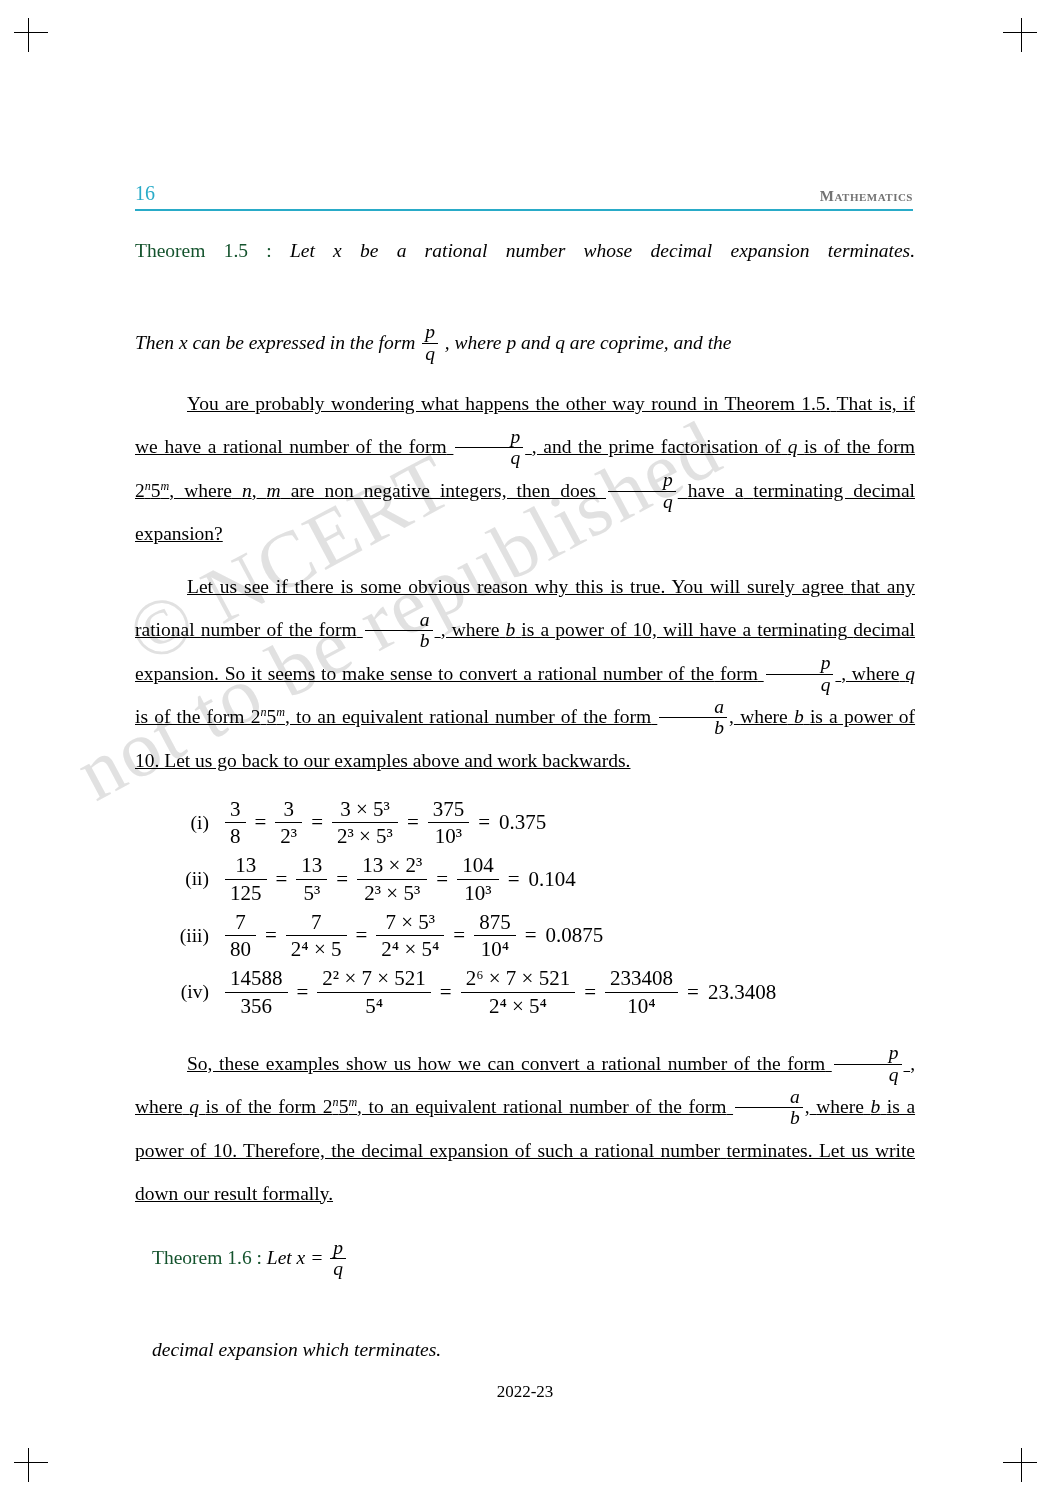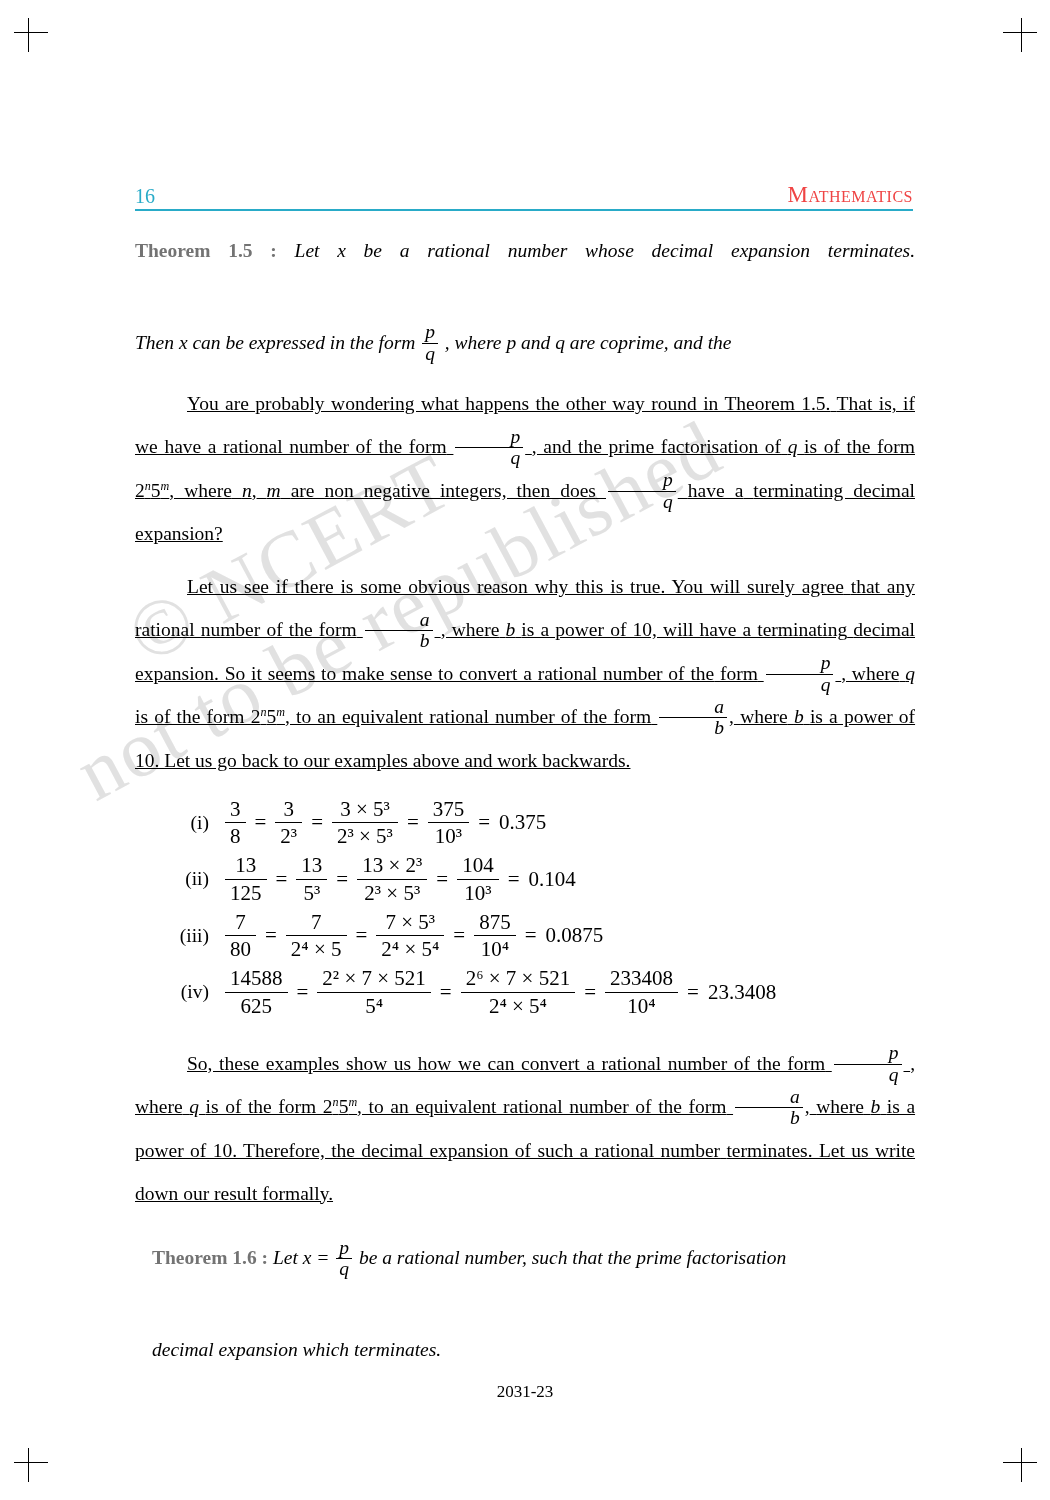--- a/index.html
+++ b/index.html
@@ -76,11 +76,12 @@
     font-family: "Liberation Serif", serif;
   }
   .header-title {
-    font-size: 23px;
-    color: #ef4444;
+    font-size: 15px;
+    color: #737373;
     font-variant: small-caps;
     letter-spacing: 0.5px;
     font-family: "Liberation Serif", serif;
+    font-weight: bold;
   }
   .header-rule {
     position: absolute;

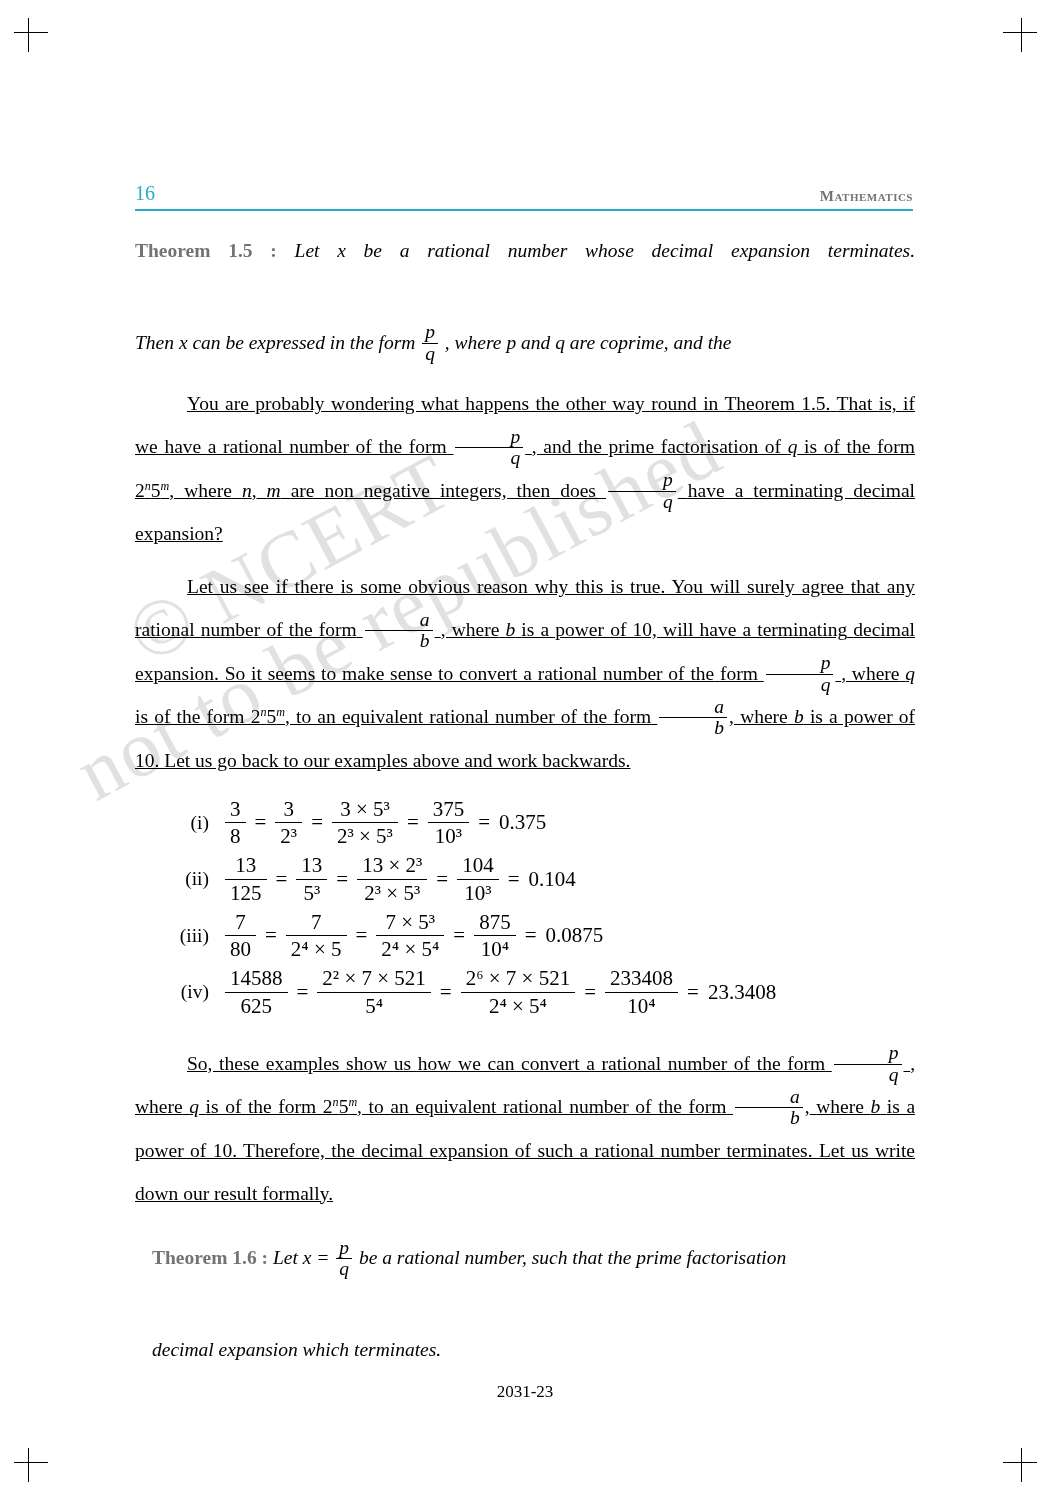--- a/index.html
+++ b/index.html
@@ -109,8 +109,8 @@
   }
 
   .theorem-label {
-    color: #737373;
-    font-weight: bold;
+    color: #14532d;
+    font-weight: normal;
     font-family: "Liberation Serif", serif;
   }
   .thm-body {

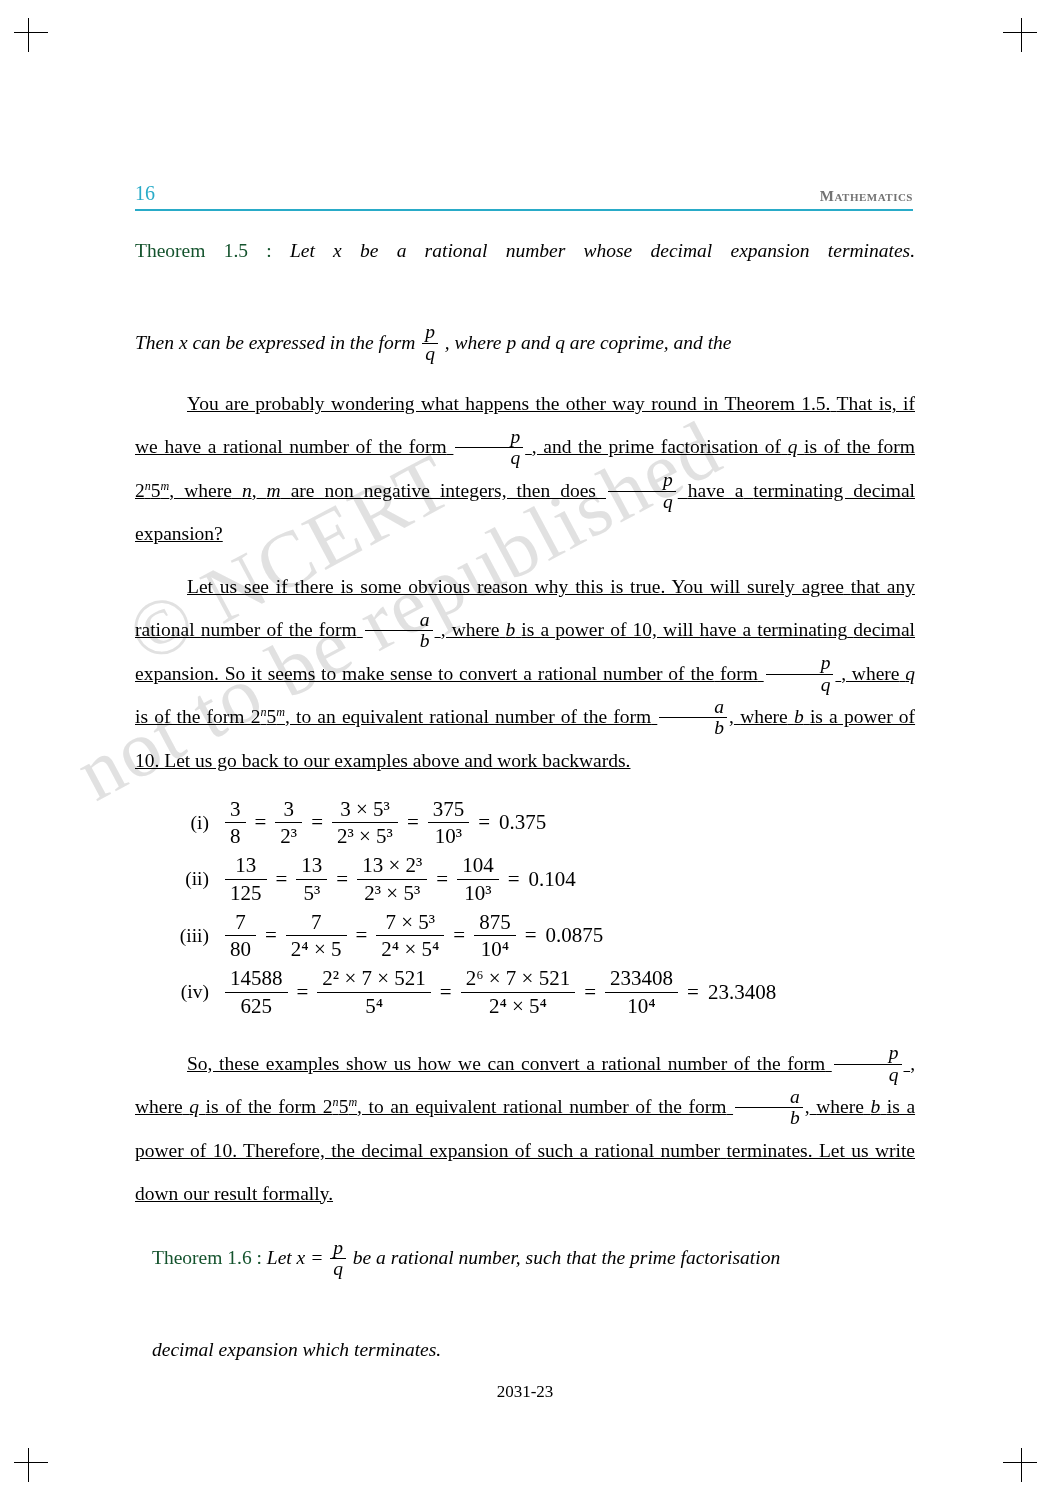--- a/index.html
+++ b/index.html
@@ -383,7 +383,7 @@
         <div class="eq">
           <span class="bigfrac">
             <span class="num">14588</span>
-            <span class="den">625</span>
+            <span class="den">356</span>
           </span>
           <span class="op">=</span>
           <span class="bigfrac">

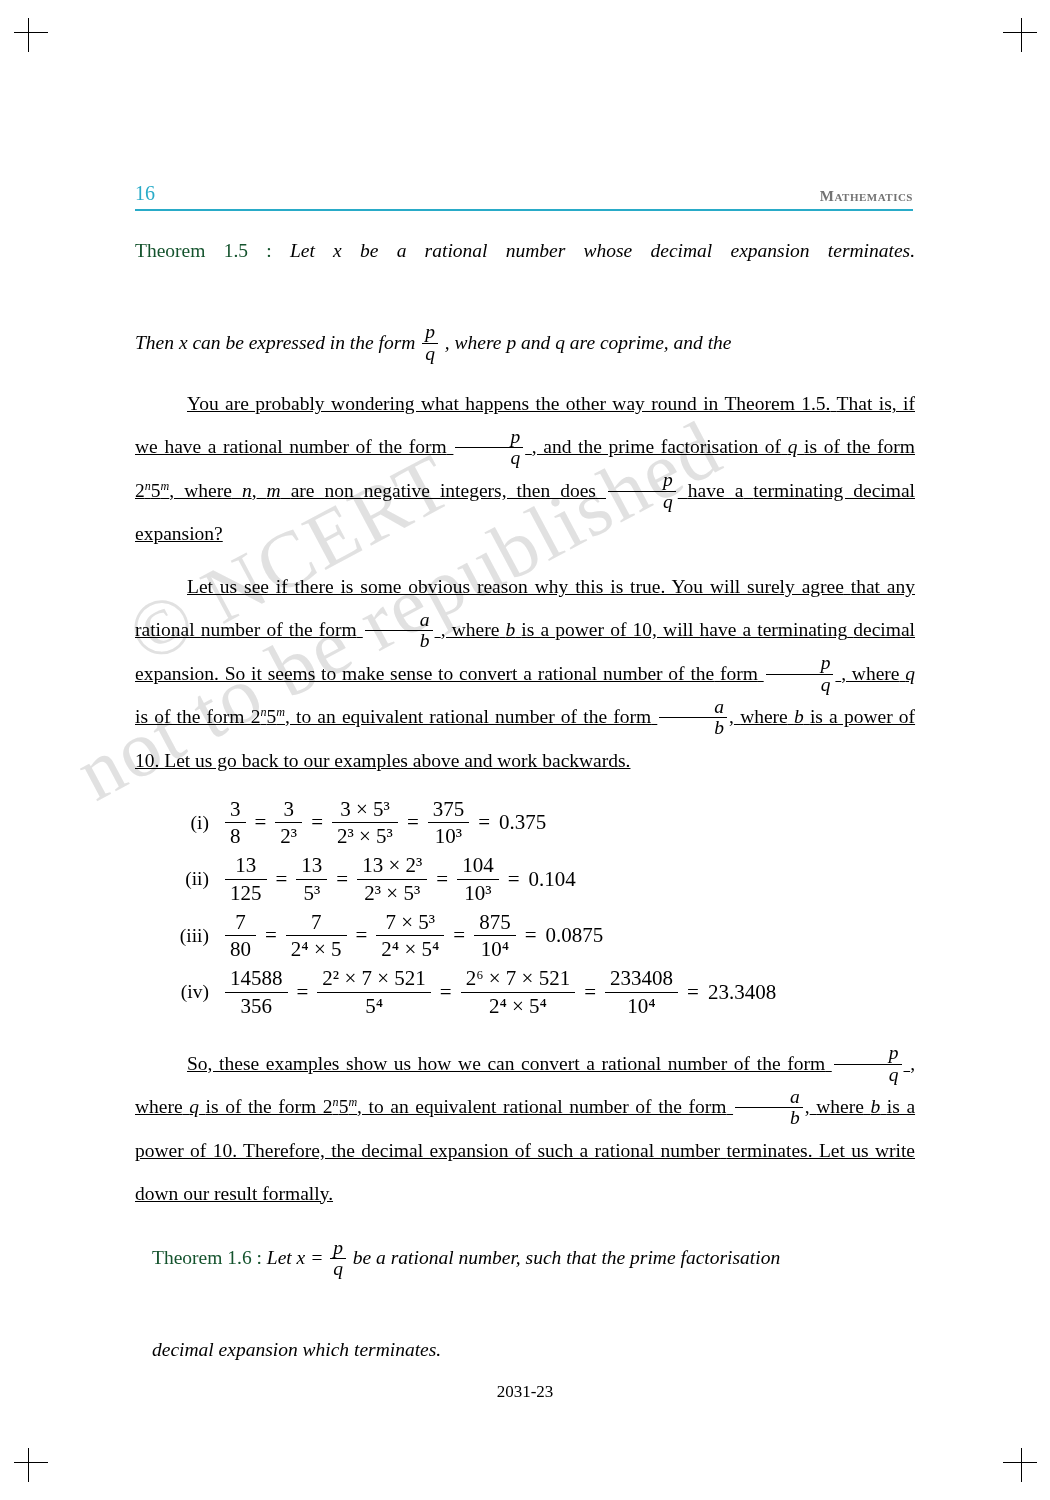--- a/index.html
+++ b/index.html
@@ -434,7 +434,6 @@
           <span class="num">p</span>
           <span class="den">q</span>
         </span>
-        <span>be a rational number, such that the prime factorisation</span>
       </span><br>
       <br>
       <span class="thm-body">

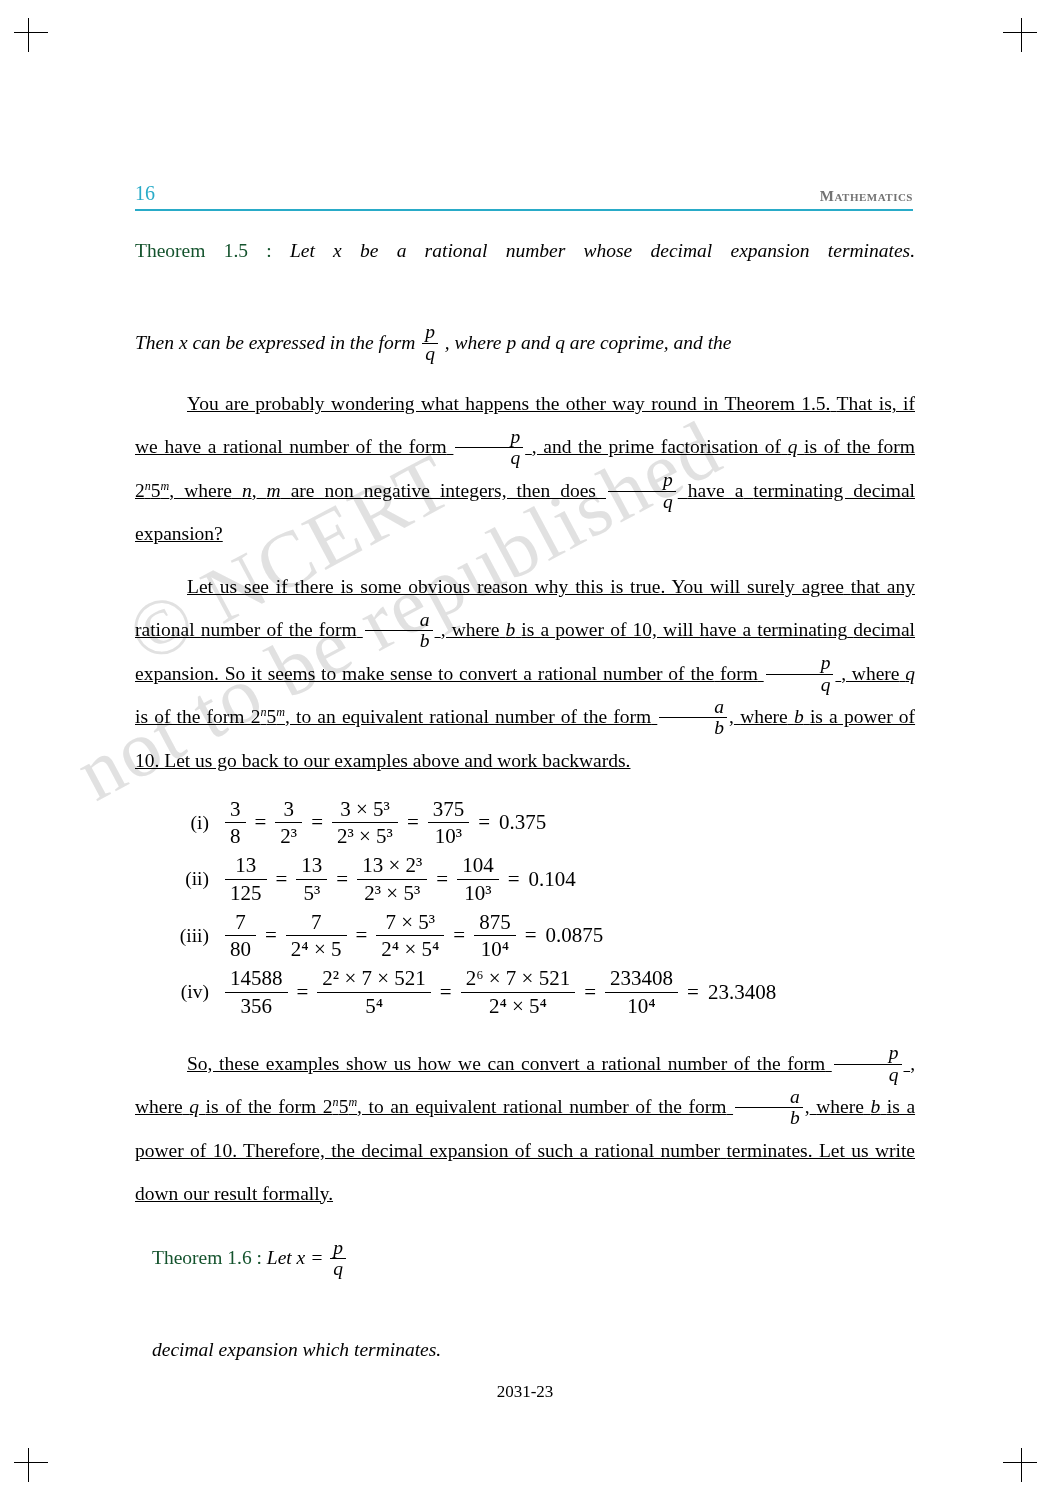--- a/index.html
+++ b/index.html
@@ -443,7 +443,7 @@
 
   </div>
 
-  <div class="footer">2031-23</div>
+  <div class="footer">2022-23</div>
 
 </div>
 

